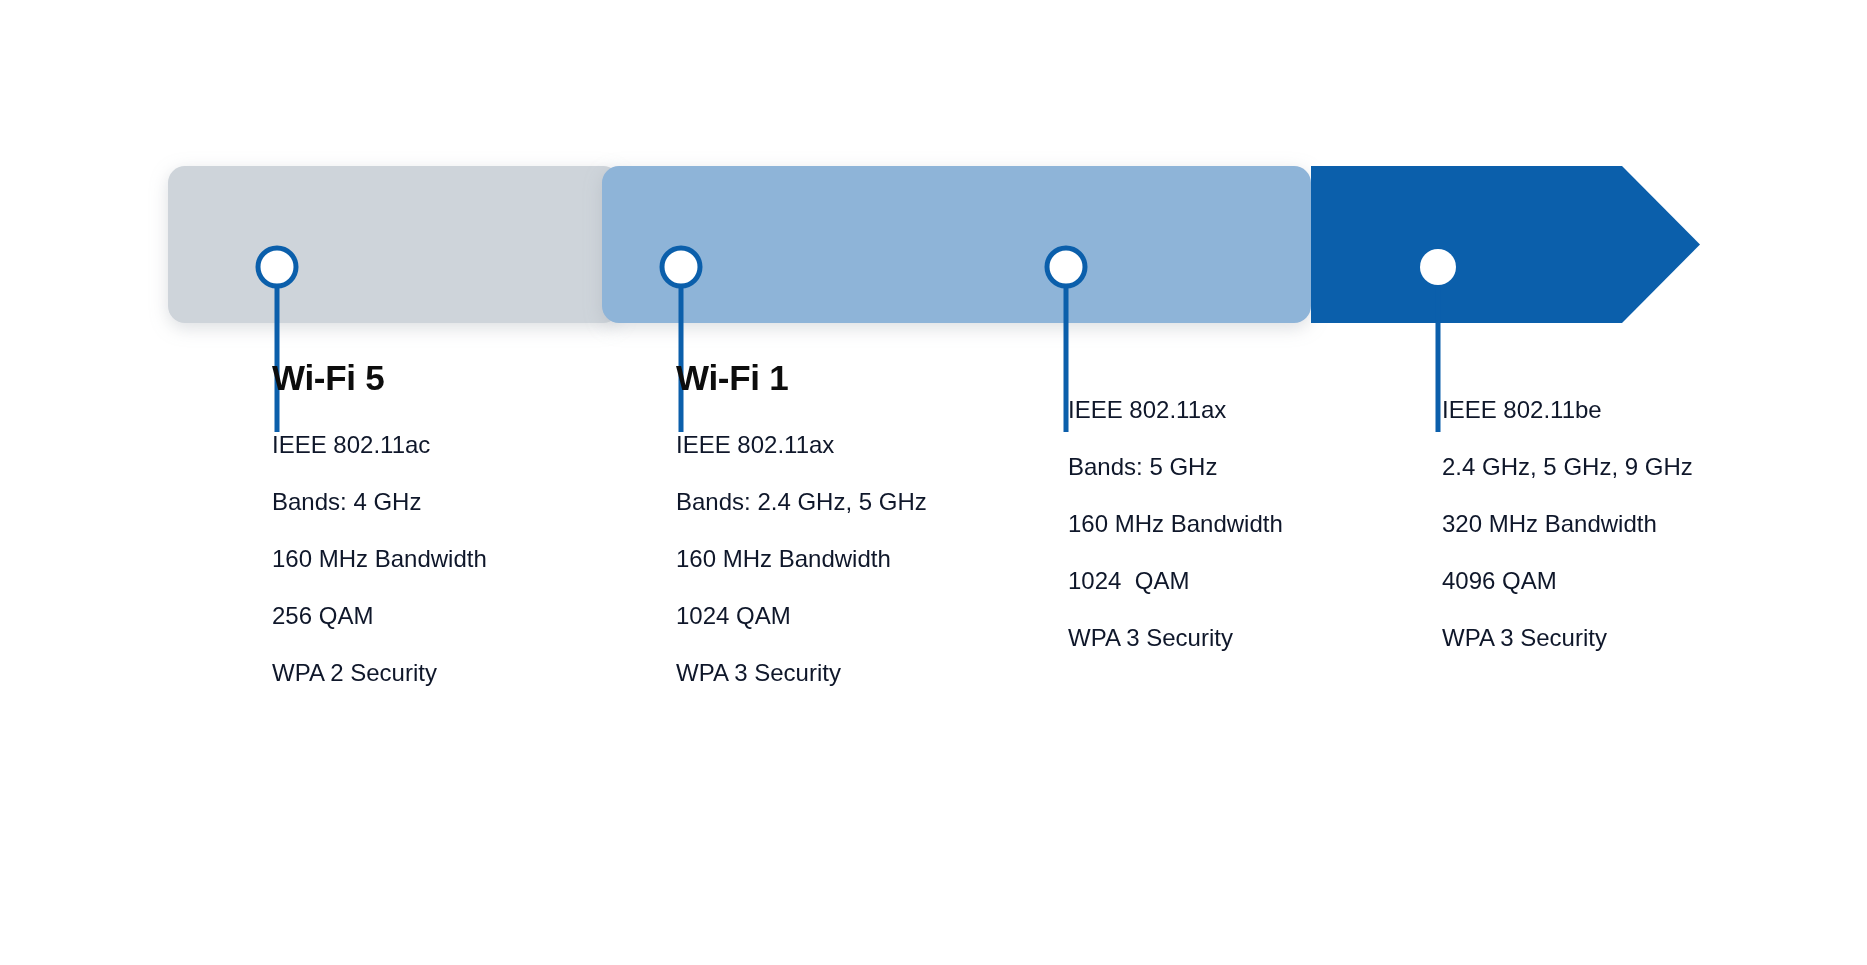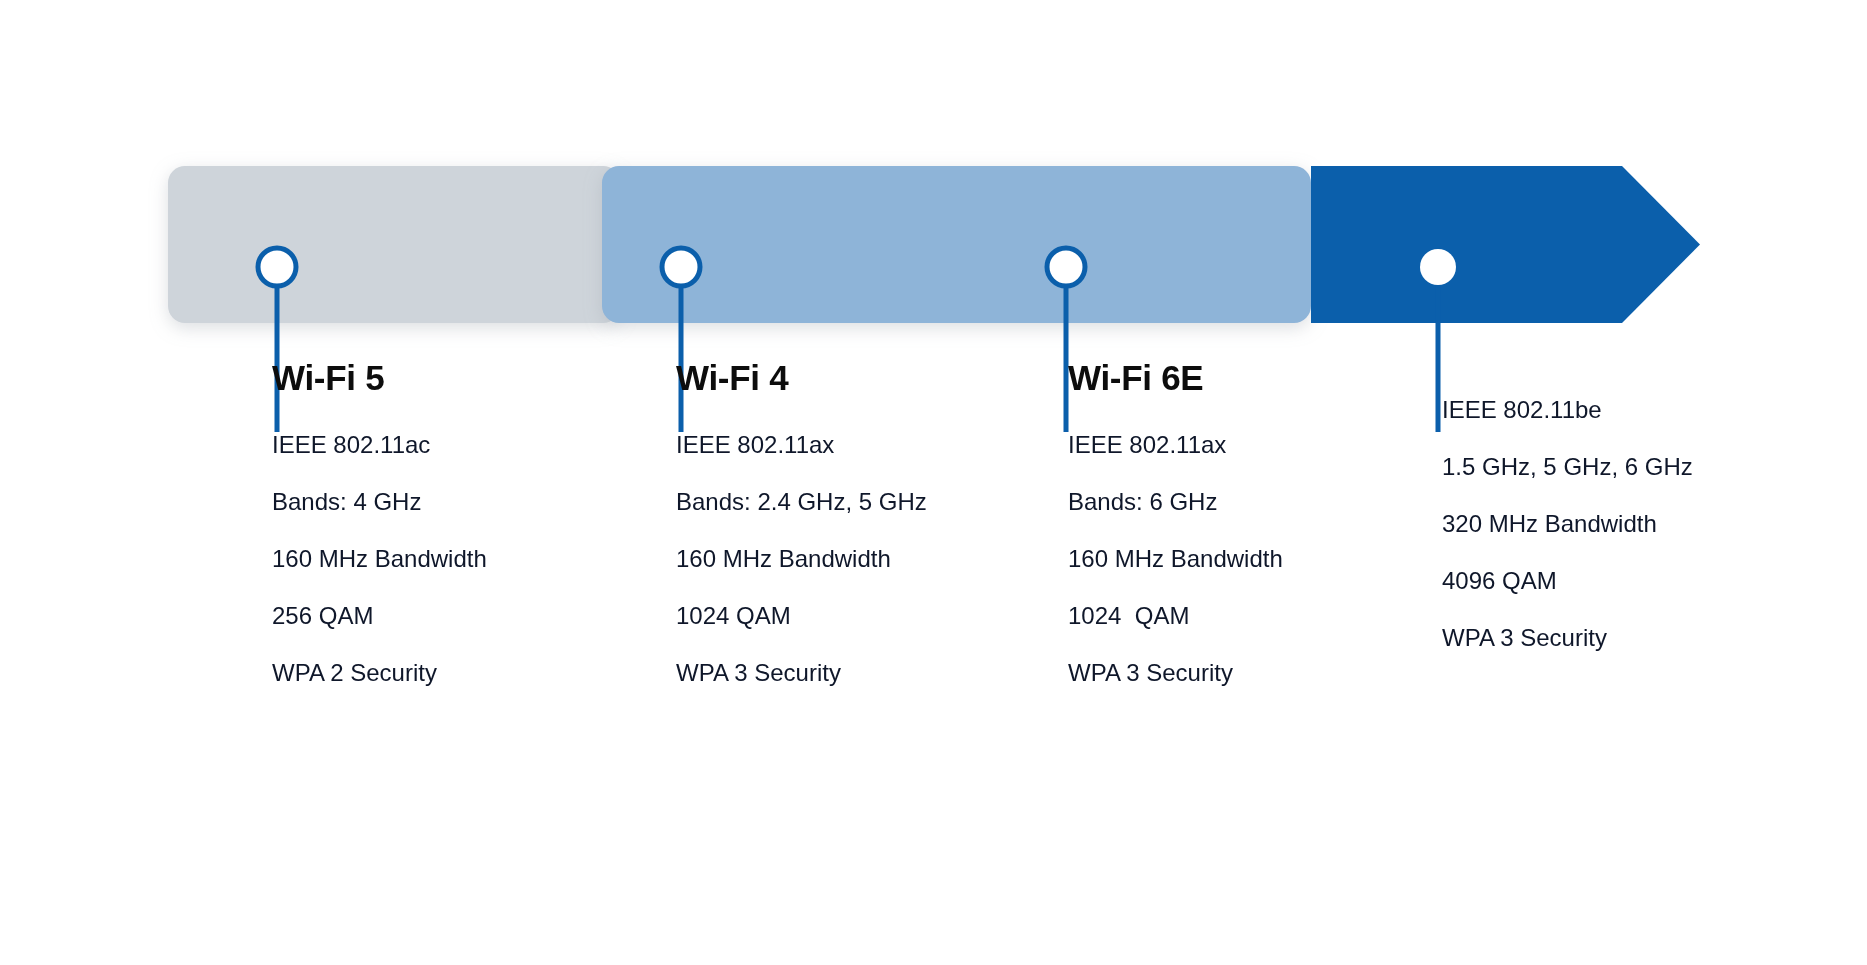--- a/index.html
+++ b/index.html
@@ -83,7 +83,7 @@
   </div>
 
   <div class="col" style="left:676px;">
-    <h2 class="col-title">Wi-Fi 4</h2>
+    <h2 class="col-title">Wi-Fi 1</h2>
     <ul class="col-specs">
       <li>IEEE 802.11ax</li>
       <li>Bands: 2.4 GHz, 5 GHz</li>

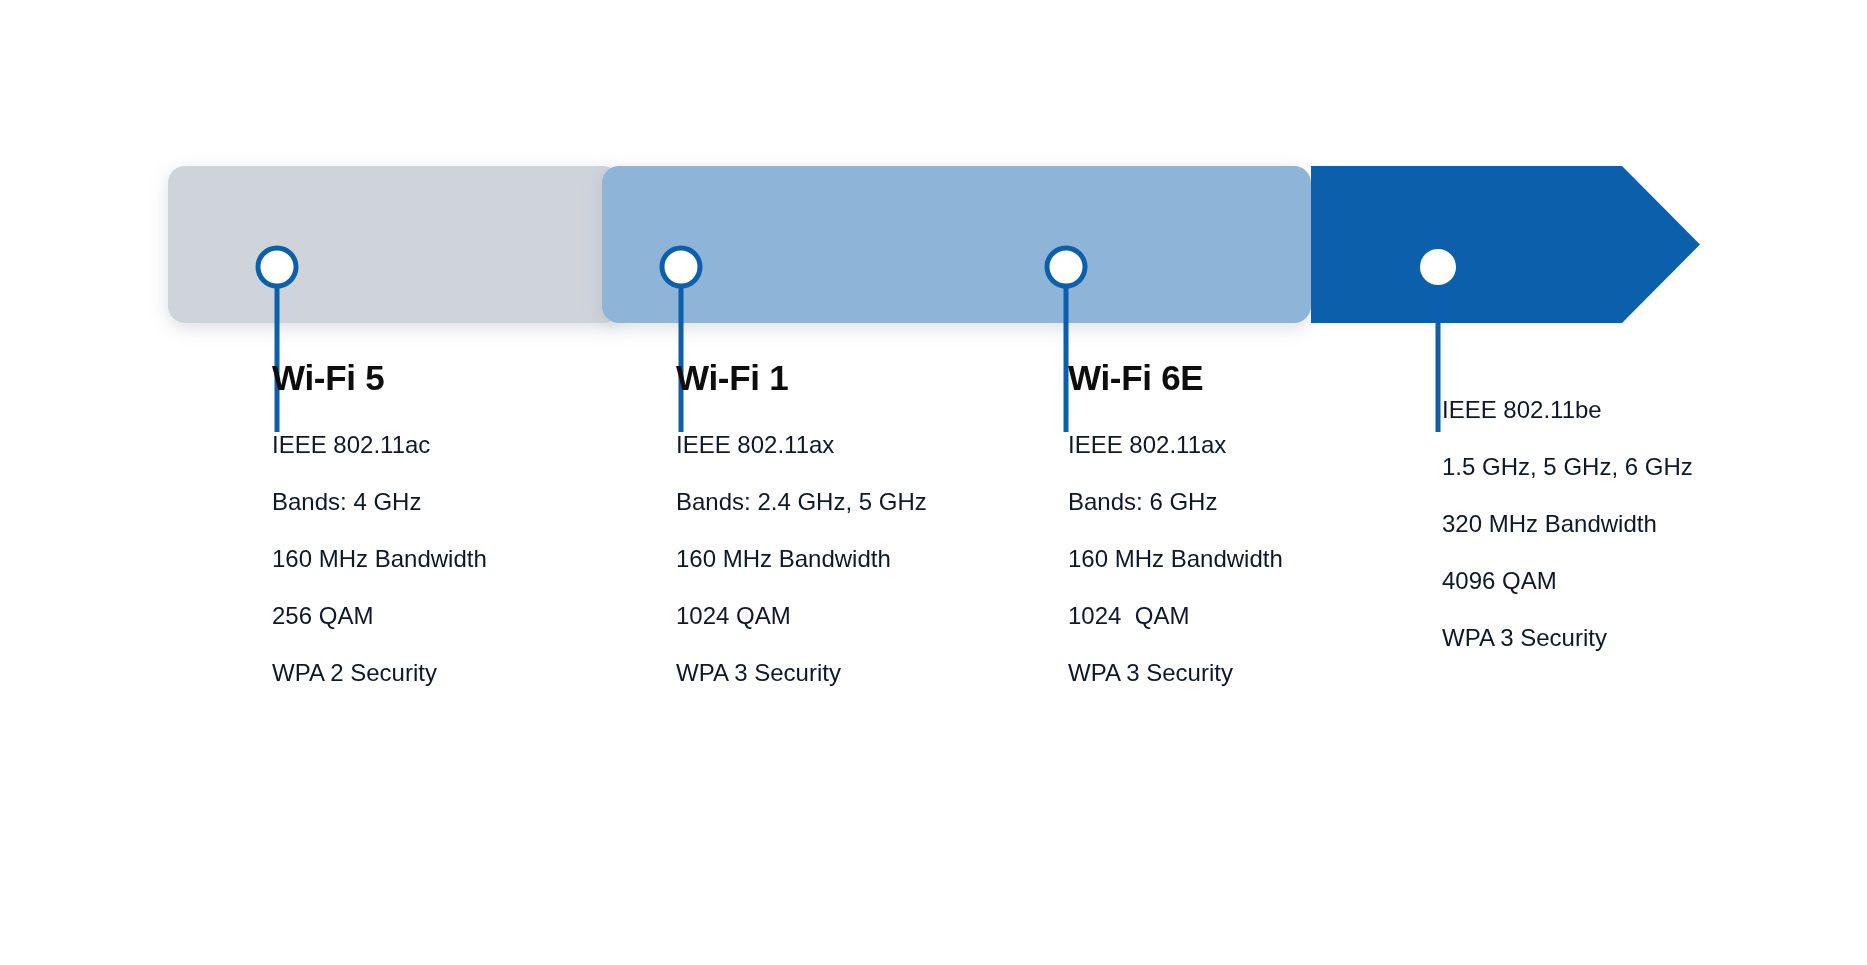--- a/index.html
+++ b/index.html
@@ -94,7 +94,6 @@
   </div>
 
   <div class="col" style="left:1068px;">
-    <h2 class="col-title">Wi-Fi 6E</h2>
     <ul class="col-specs">
       <li>IEEE 802.11ax</li>
       <li>Bands: 6 GHz</li>

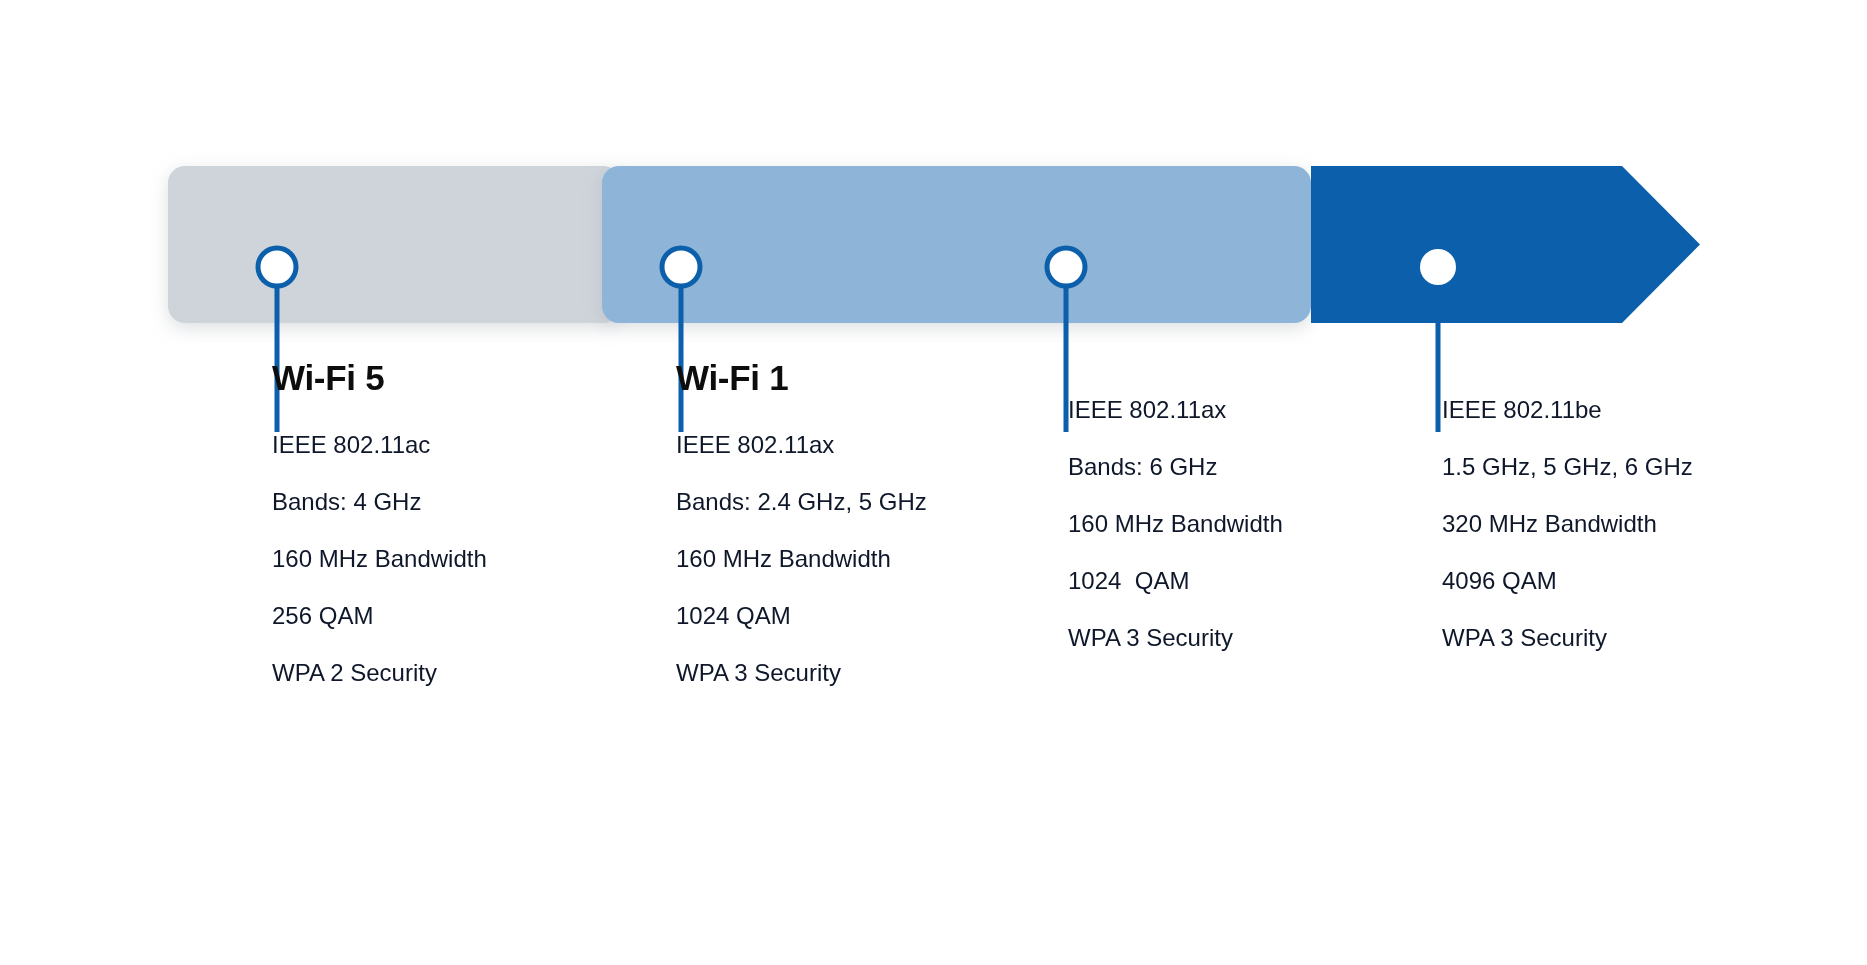--- a/index.html
+++ b/index.html
@@ -96,7 +96,7 @@
   <div class="col" style="left:1068px;">
     <ul class="col-specs">
       <li>IEEE 802.11ax</li>
-      <li>Bands: 6 GHz</li>
+      <li>Bands: 5 GHz</li>
       <li>160 MHz Bandwidth</li>
       <li>1024  QAM</li>
       <li>WPA 3 Security</li>

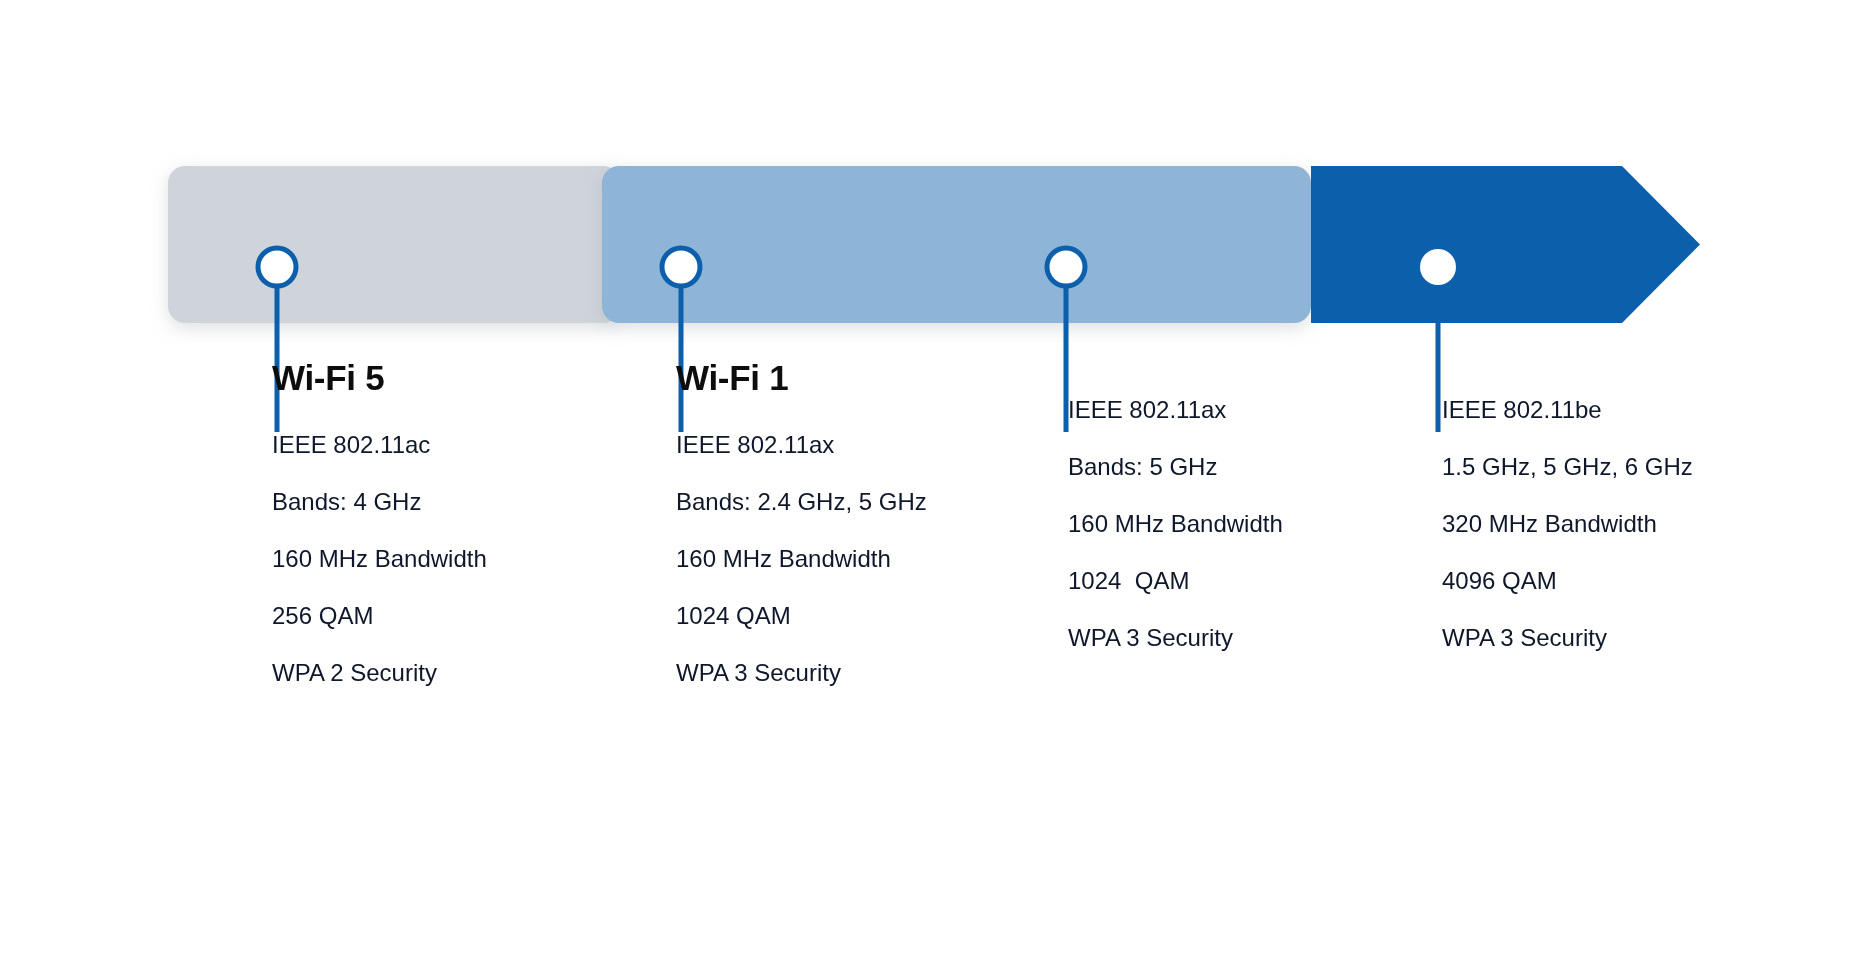--- a/index.html
+++ b/index.html
@@ -106,7 +106,7 @@
   <div class="col" style="left:1442px;">
     <ul class="col-specs">
       <li>IEEE 802.11be</li>
-      <li>1.5 GHz, 5 GHz, 6 GHz</li>
+      <li>2.4 GHz, 5 GHz, 9 GHz</li>
       <li>320 MHz Bandwidth</li>
       <li>4096 QAM</li>
       <li>WPA 3 Security</li>

